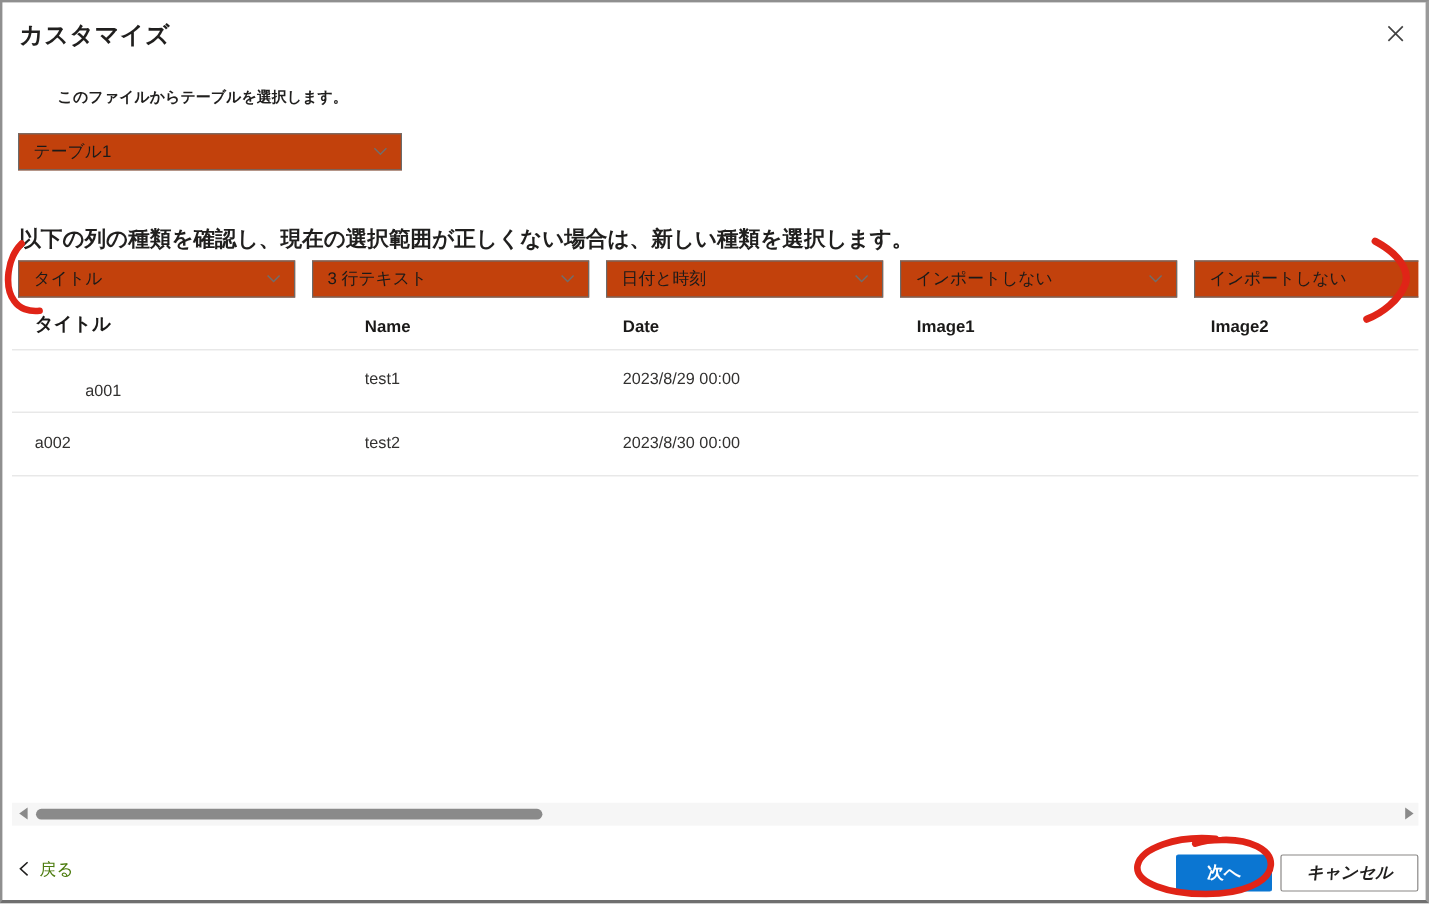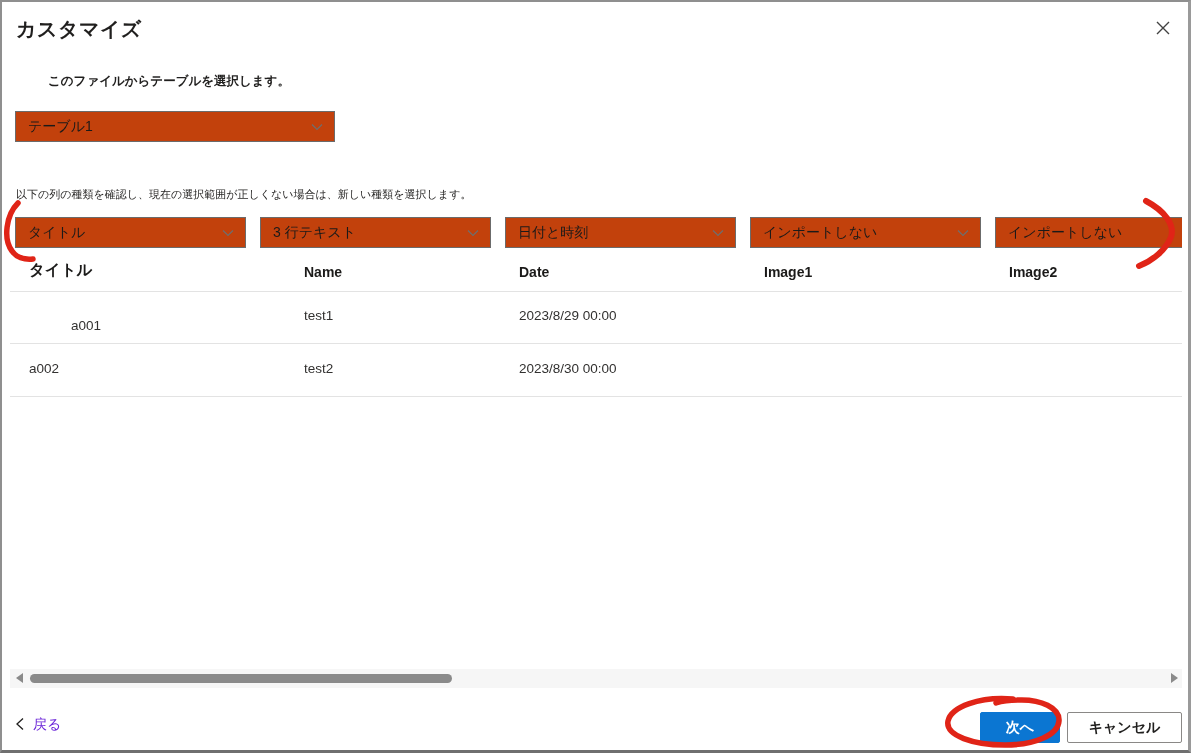--- a/index.html
+++ b/index.html
@@ -19,7 +19,7 @@
   .dlg-title{left:14px;top:14px;font-size:20px;font-weight:700;letter-spacing:.5px;}
   .close-btn{right:14px;top:16px;width:22px;height:22px;display:flex;align-items:center;justify-content:center;cursor:pointer;background:none;border:none;padding:0;}
   .section-label{left:14px;top:71px;font-size:12.5px;font-weight:700;margin-left:32px;}
-  .instruction{left:14px;top:185px;font-size:11px;font-weight:400;}
+  .instruction{left:14px;top:185px;font-size:18px;font-weight:700;}
 
   .dropdown{
     box-sizing:border-box;height:31px;

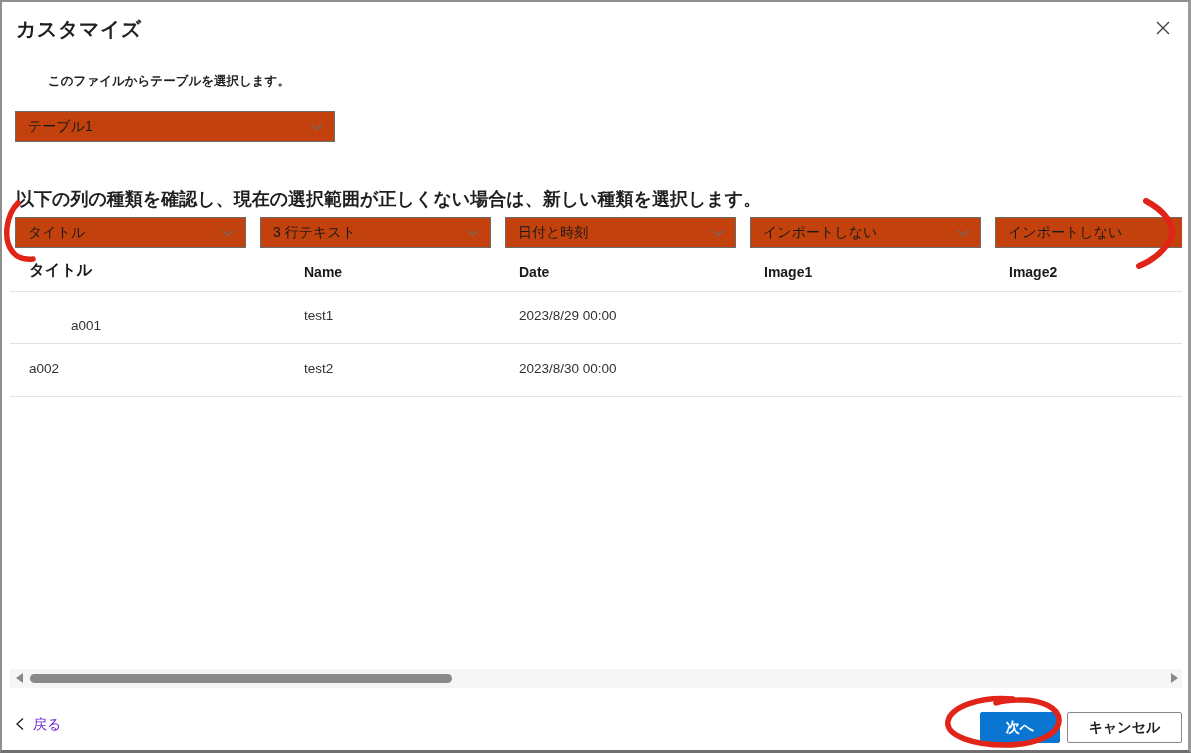--- a/index.html
+++ b/index.html
@@ -48,7 +48,7 @@
   .scroll-arrow.left{left:6px;border-top:5.5px solid transparent;border-bottom:5.5px solid transparent;border-right:7px solid #8a8a8a;}
   .scroll-arrow.right{right:4px;border-top:5.5px solid transparent;border-bottom:5.5px solid transparent;border-left:7px solid #8a8a8a;}
 
-  .back-link{left:13px;top:714px;display:flex;align-items:flex-end;gap:8px;font-size:14px;color:#6d28d9;cursor:pointer;background:none;border:none;padding:0;}
+  .back-link{left:13px;top:714px;display:flex;align-items:flex-end;gap:8px;font-size:14px;color:#4d7c0f;cursor:pointer;background:none;border:none;padding:0;}
   .btn{box-sizing:border-box;height:31px;font-size:14px;font-weight:700;border-radius:2px;cursor:pointer;display:flex;align-items:center;justify-content:center;font-family:inherit;}
   .btn-next{left:978px;top:710px;width:80px;background:#0b76d2;border:1px solid #0b76d2;color:#fff;}
   .btn-cancel{left:1065px;top:710px;width:115px;background:#fff;border:1px solid #8a8886;color:#201f1e;}

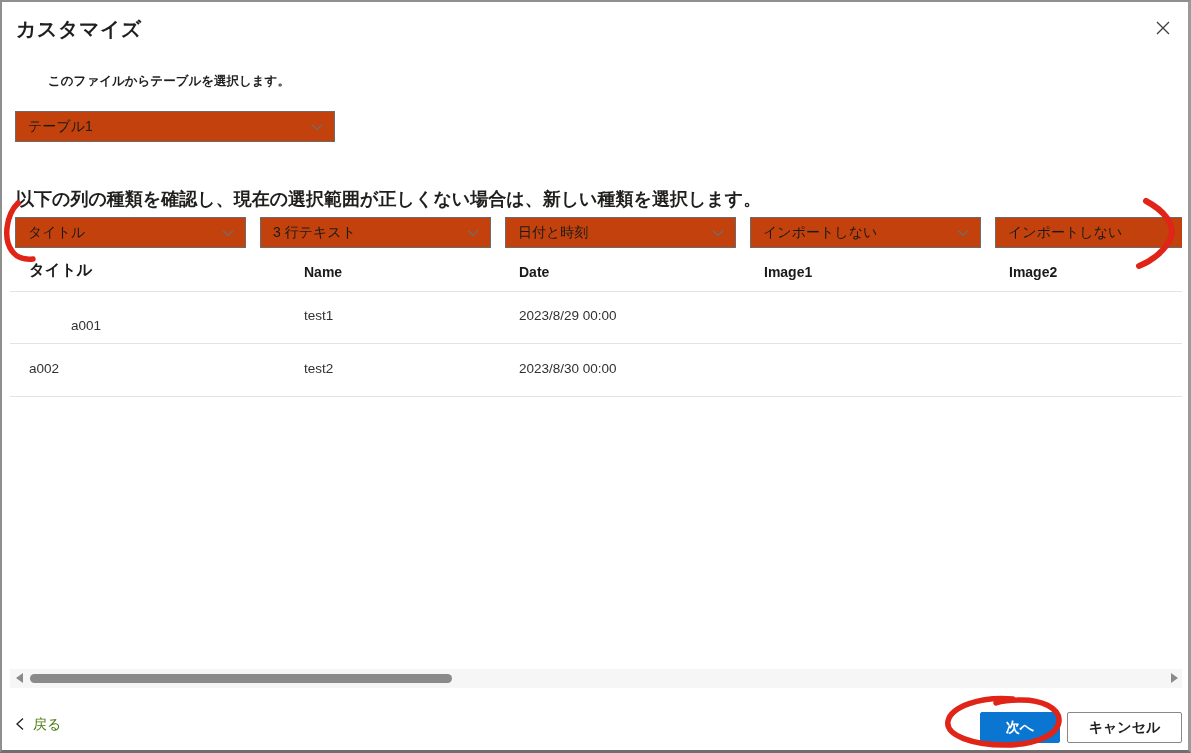--- a/index.html
+++ b/index.html
@@ -51,7 +51,7 @@
   .back-link{left:13px;top:714px;display:flex;align-items:flex-end;gap:8px;font-size:14px;color:#4d7c0f;cursor:pointer;background:none;border:none;padding:0;}
   .btn{box-sizing:border-box;height:31px;font-size:14px;font-weight:700;border-radius:2px;cursor:pointer;display:flex;align-items:center;justify-content:center;font-family:inherit;}
   .btn-next{left:978px;top:710px;width:80px;background:#0b76d2;border:1px solid #0b76d2;color:#fff;}
-  .btn-cancel{left:1065px;top:710px;width:115px;background:#fff;border:1px solid #8a8886;color:#201f1e;}
+  .btn-cancel{left:1065px;top:710px;width:115px;background:#fff;border:1px solid #8a8886;color:#201f1e;font-style:italic;}
 
   .annotation-layer{left:0;top:0;width:1186px;height:748px;pointer-events:none;z-index:20;}
 </style>

